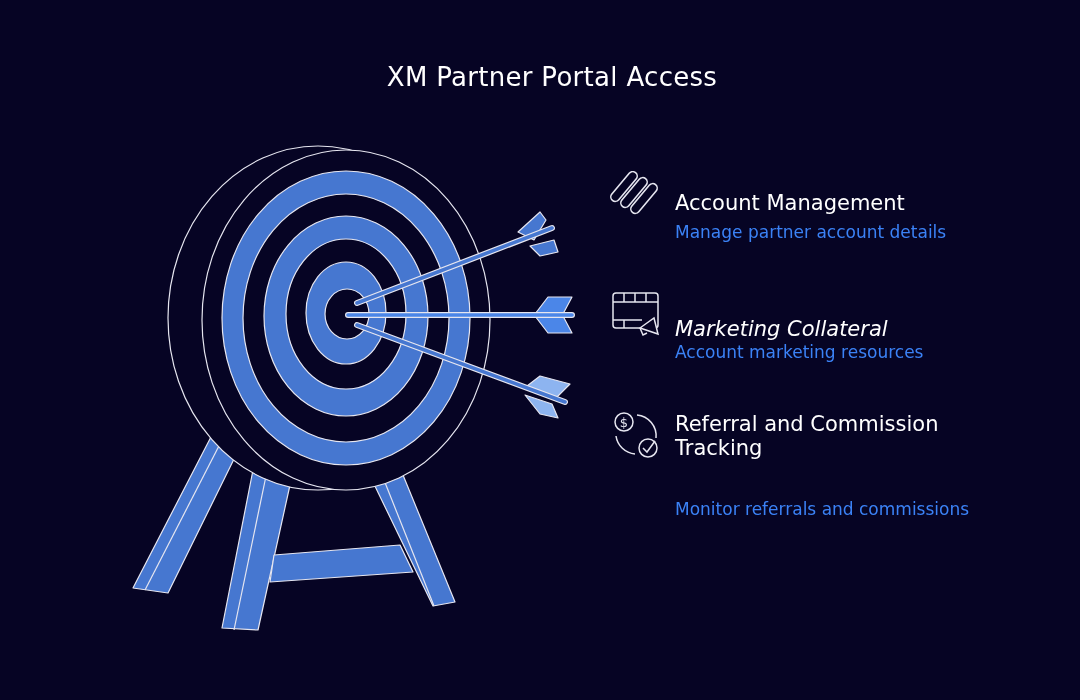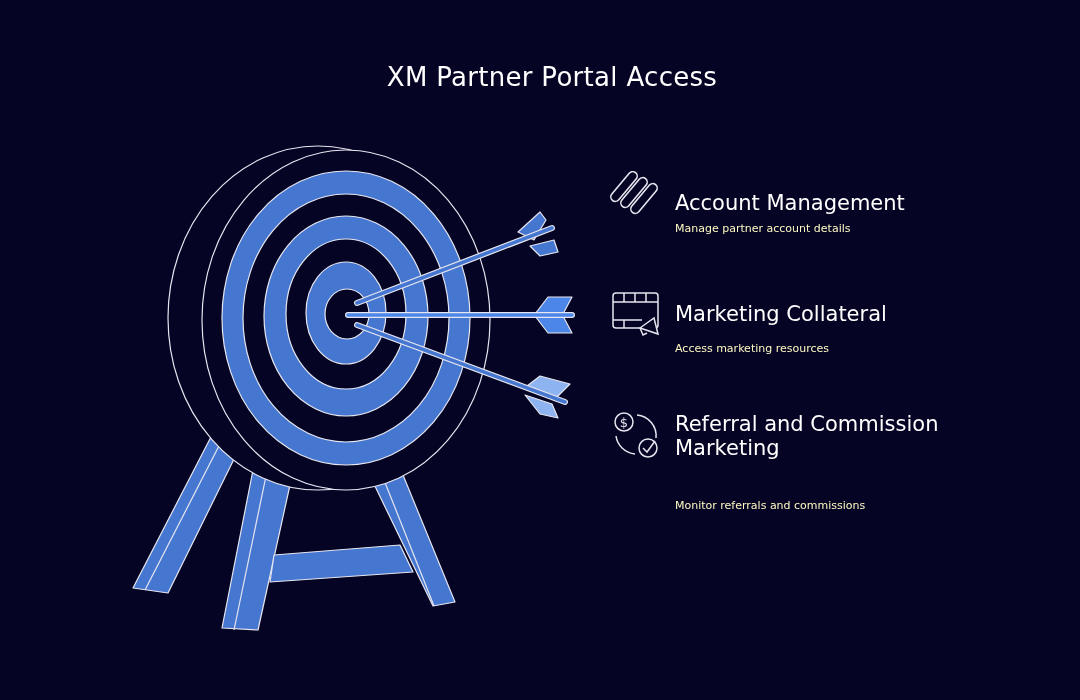--- a/index.html
+++ b/index.html
@@ -22,7 +22,7 @@
     font-size:21px; font-weight:500; line-height:24px;
   }
   .item .desc {
-    position:absolute; left:65px; font-size:11px; color:#fef9c3; white-space:nowrap;
+    position:absolute; left:65px; font-size:17px; color:#3b82f6; white-space:nowrap;
   }
 </style>
 </head>

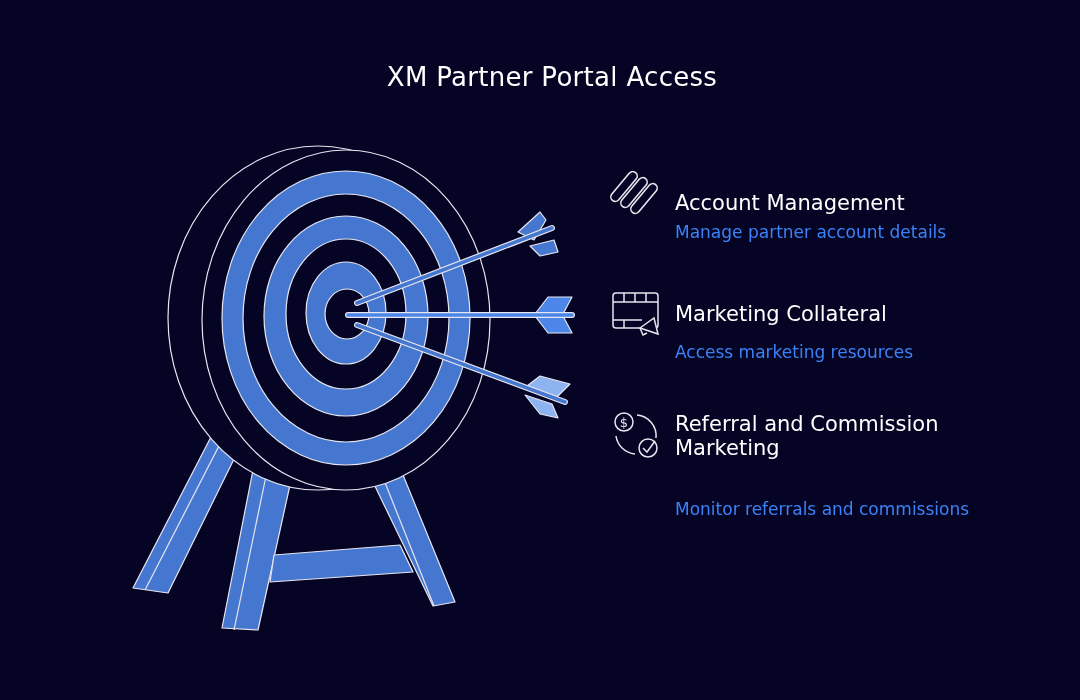--- a/index.html
+++ b/index.html
@@ -100,7 +100,7 @@
     <path d="M30 38 L44 28 L48 44 Z" fill="#060424"></path>
     <path d="M30 38 L33 45 L37 43"></path>
   </svg>
-  <div class="heading" style="top:12px;">Marketing Collateral</div>
+  <div class="heading" style="top:27px;font-style:italic;">Marketing Collateral</div>
   <div class="desc" style="top:52px;">Access marketing resources</div>
 </div>
 

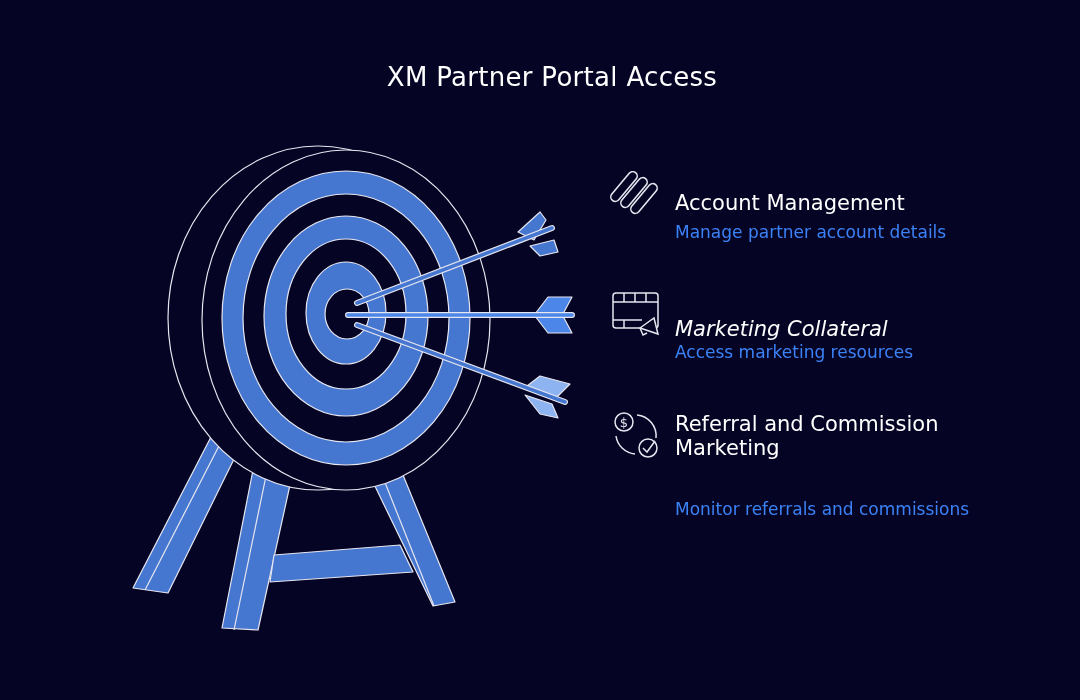--- a/index.html
+++ b/index.html
@@ -101,7 +101,7 @@
     <path d="M30 38 L33 45 L37 43"></path>
   </svg>
   <div class="heading" style="top:27px;font-style:italic;">Marketing Collateral</div>
-  <div class="desc" style="top:52px;">Access marketing resources</div>
+  <div class="desc" style="top:52px;">Account marketing resources</div>
 </div>
 
 <div class="item" style="top:408px;">

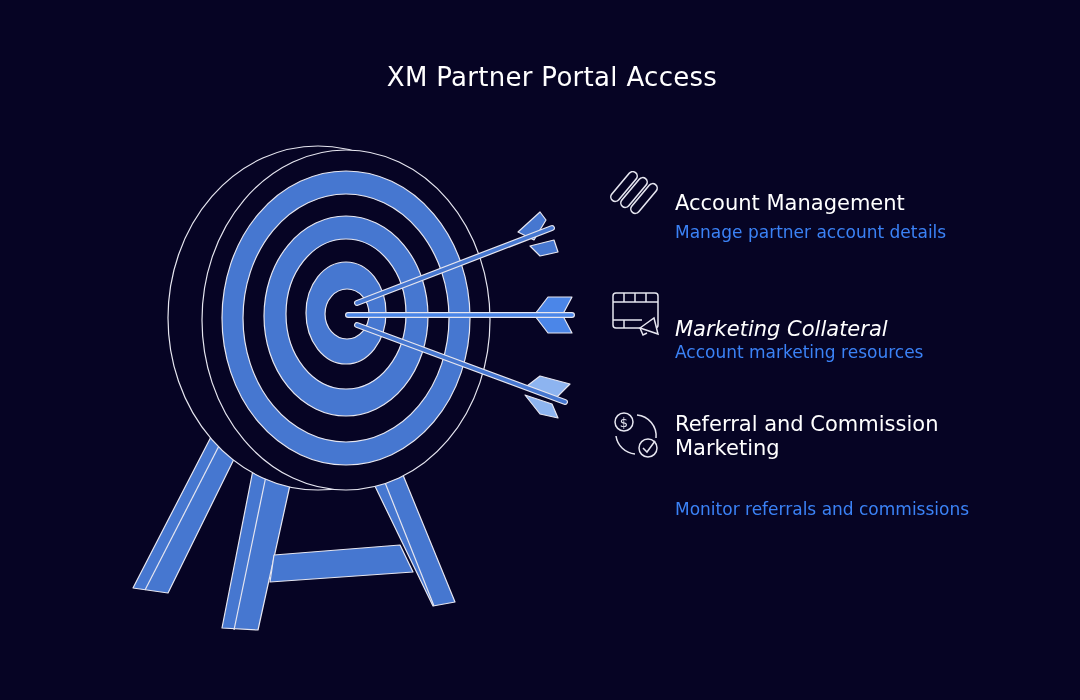--- a/index.html
+++ b/index.html
@@ -113,7 +113,7 @@
     <circle cx="38" cy="40" r="9"></circle>
     <path d="M33 40 L37 44 L45 33"></path>
   </svg>
-  <div class="heading" style="top:4px;">Referral and Commission Marketing</div>
+  <div class="heading" style="top:4px;">Referral and Commission Tracking</div>
   <div class="desc" style="top:55px;margin-top:36px;">Monitor referrals and commissions</div>
 </div>
 

